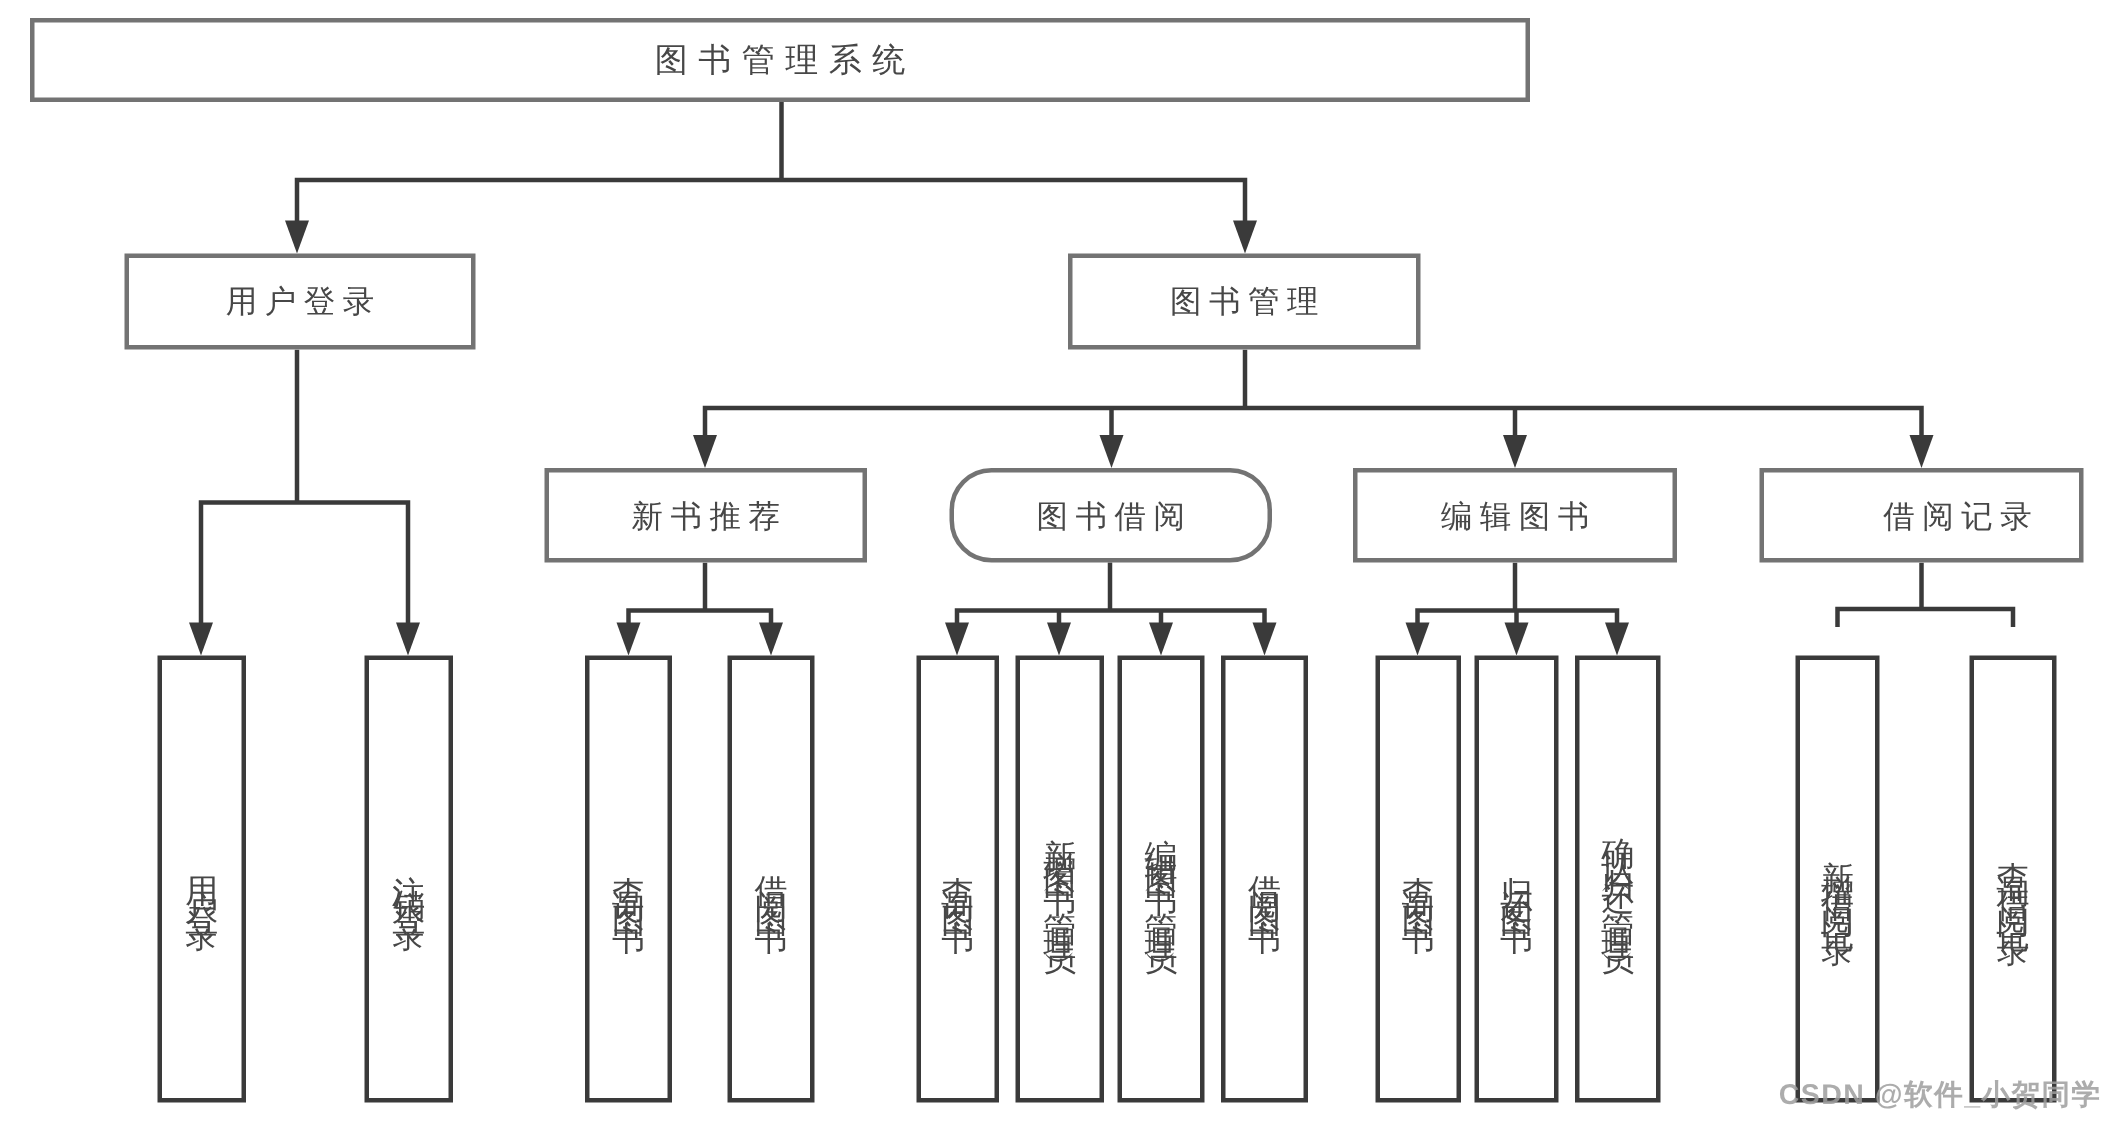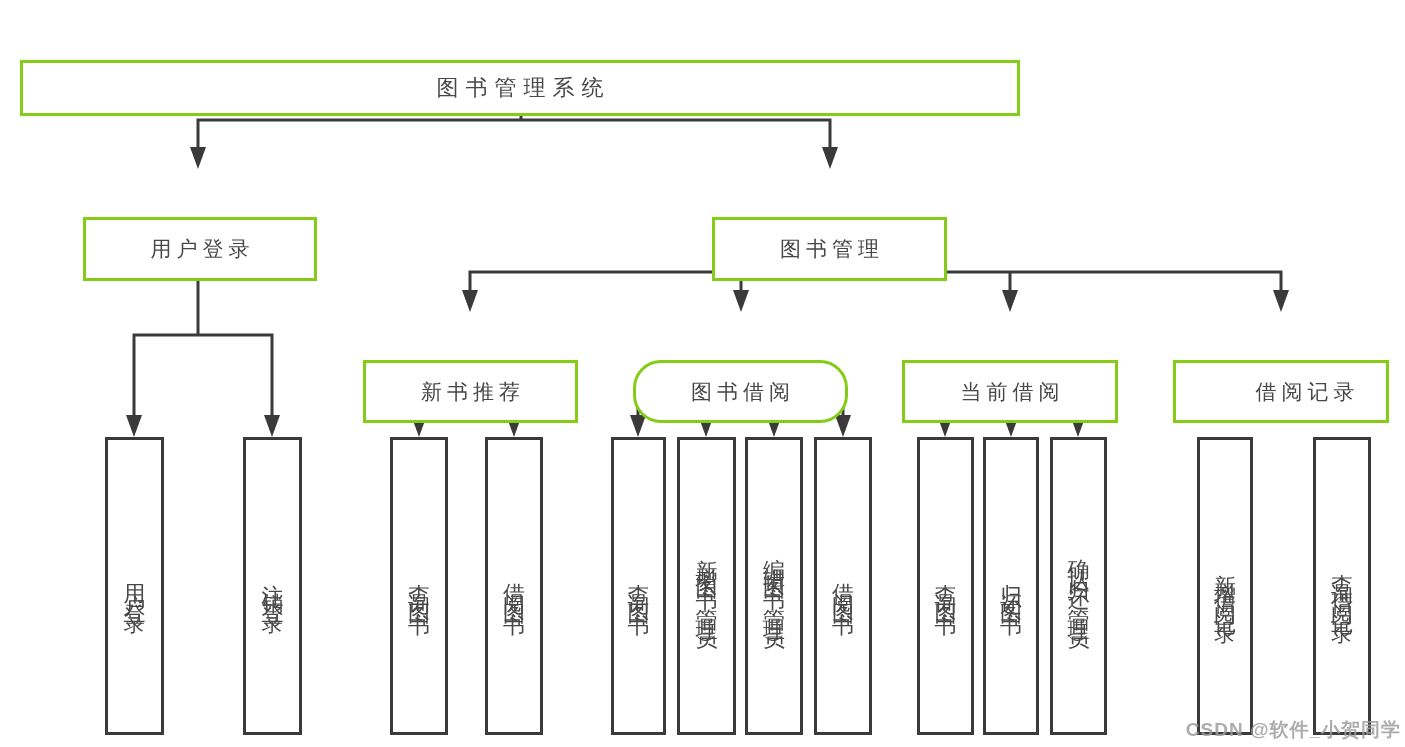--- a/index.html
+++ b/index.html
@@ -25,7 +25,7 @@
   .node {
     position: absolute;
     box-sizing: border-box;
-    border: 3px solid #84cc16;
+    border: 3px solid #737373;
     background: #ffffff;
     display: flex;
     align-items: center;
@@ -36,7 +36,6 @@
     color: #474747;
     z-index: 2;
     white-space: nowrap;
-    margin-top: 48px;
   }
   .node.root {
     font-size: 22px;

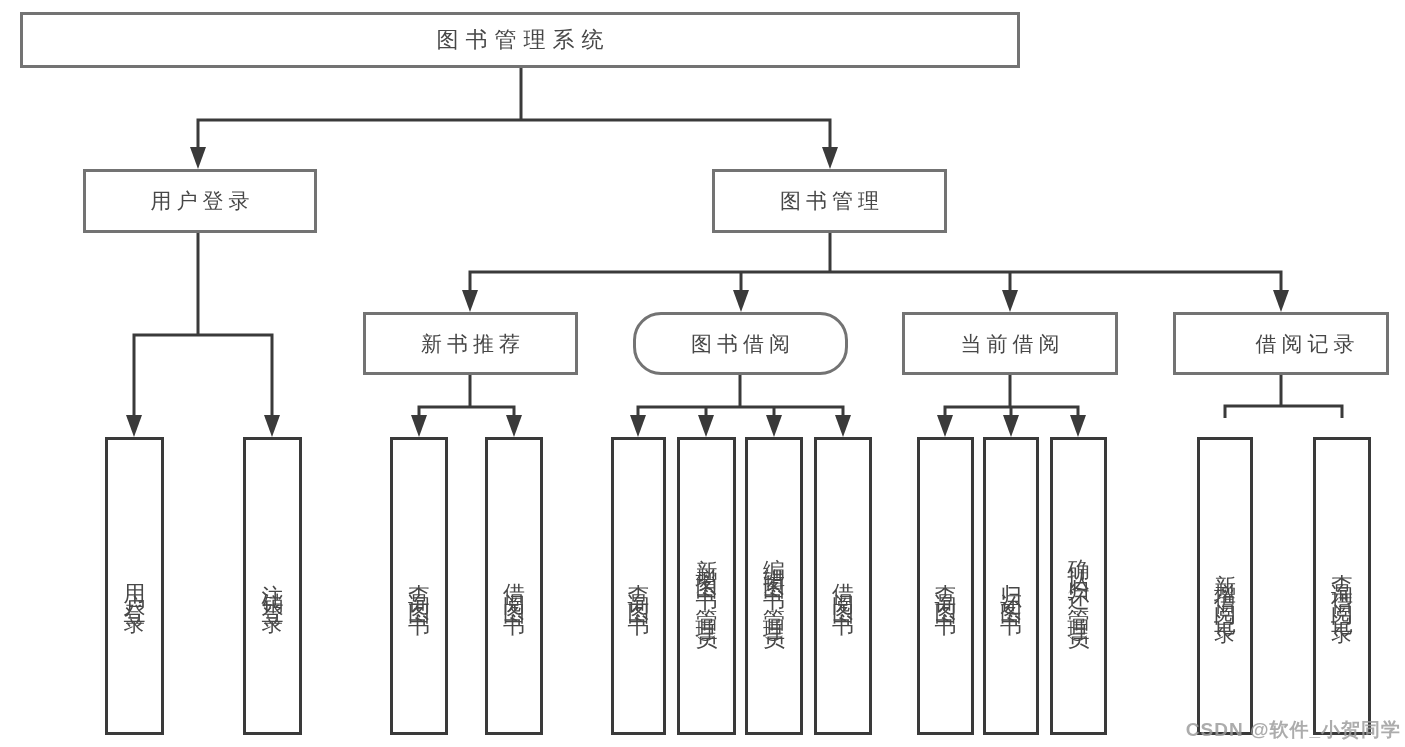--- a/index.html
+++ b/index.html
@@ -132,7 +132,7 @@
 
   <div class="node" style="left:712px; top:169px; width:235px; height:64px;">图书管理</div>
   <div class="node" style="left:633px; top:312px; width:215px; height:63px;border-radius:28px;">图书借阅</div>
-  <div class="node" style="left:902px; top:312px; width:216px; height:63px;">当前借阅</div>
+  <div class="node" style="left:902px; top:312px; width:216px; height:63px;">编辑图书</div>
   <div class="node" style="left:1173px; top:312px; width:216px; height:63px;padding-left:48px;">借阅记录</div>
 
   <div class="leaf" style="left:105px; top:437px; width:59px; height:298px;">用户登录</div>

